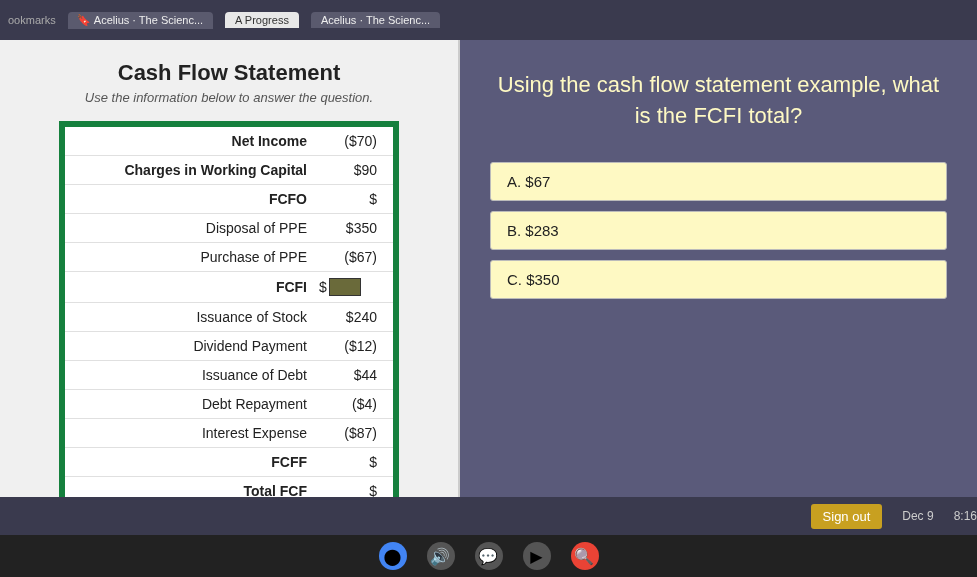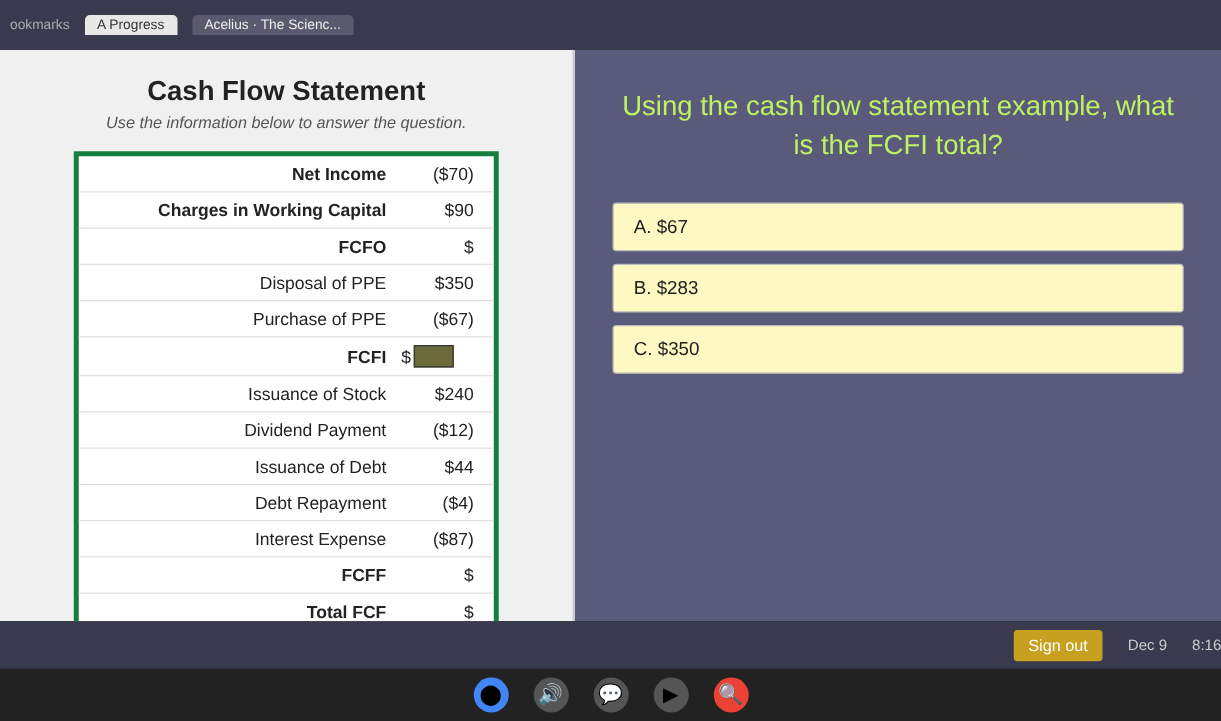--- a/index.html
+++ b/index.html
@@ -218,6 +218,7 @@
 
 <div class="browser-bar">
   <span style="font-size:11px;color:#aaa;">ookmarks</span>
+  <span class="tab">🔖 Acelius · The Scienc...</span>
   <span class="tab active">A Progress</span>
   <span class="tab">Acelius · The Scienc...</span>
 </div>

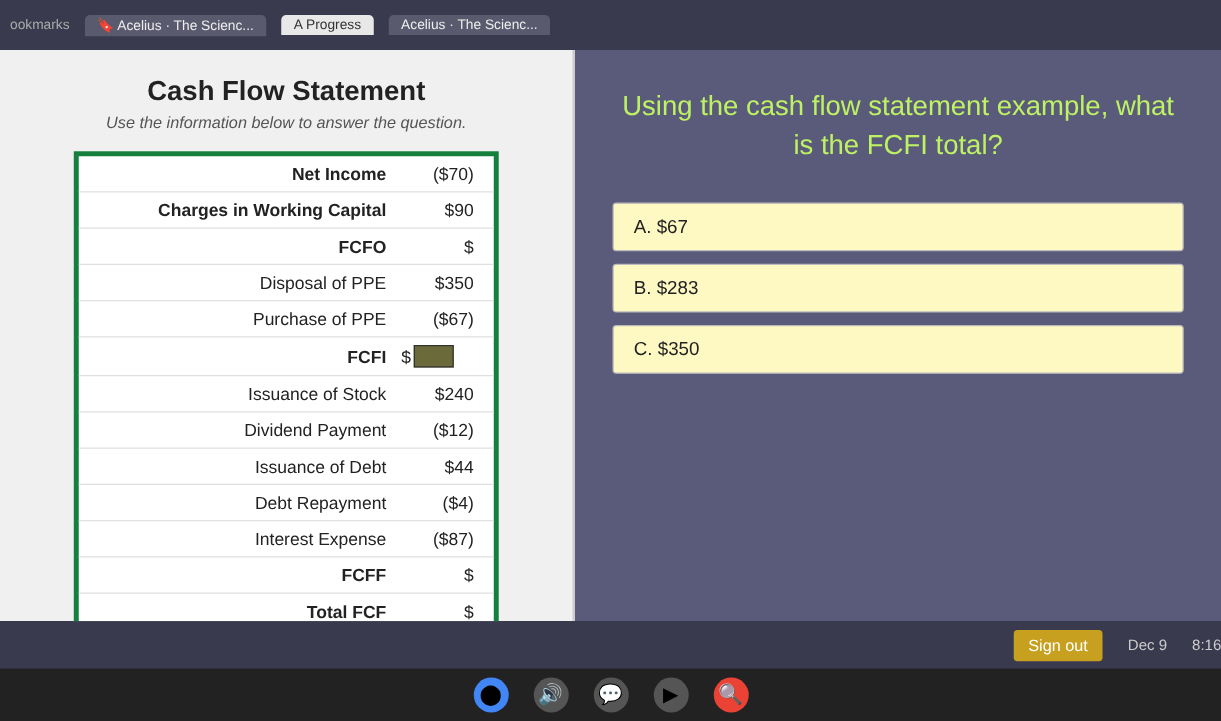--- a/index.html
+++ b/index.html
@@ -137,7 +137,7 @@
     .question-text {
       font-size: 22px;
       font-weight: normal;
-      color: #bef264;
+      color: #fef9c3;
       text-align: center;
       margin-bottom: 30px;
       line-height: 1.4;

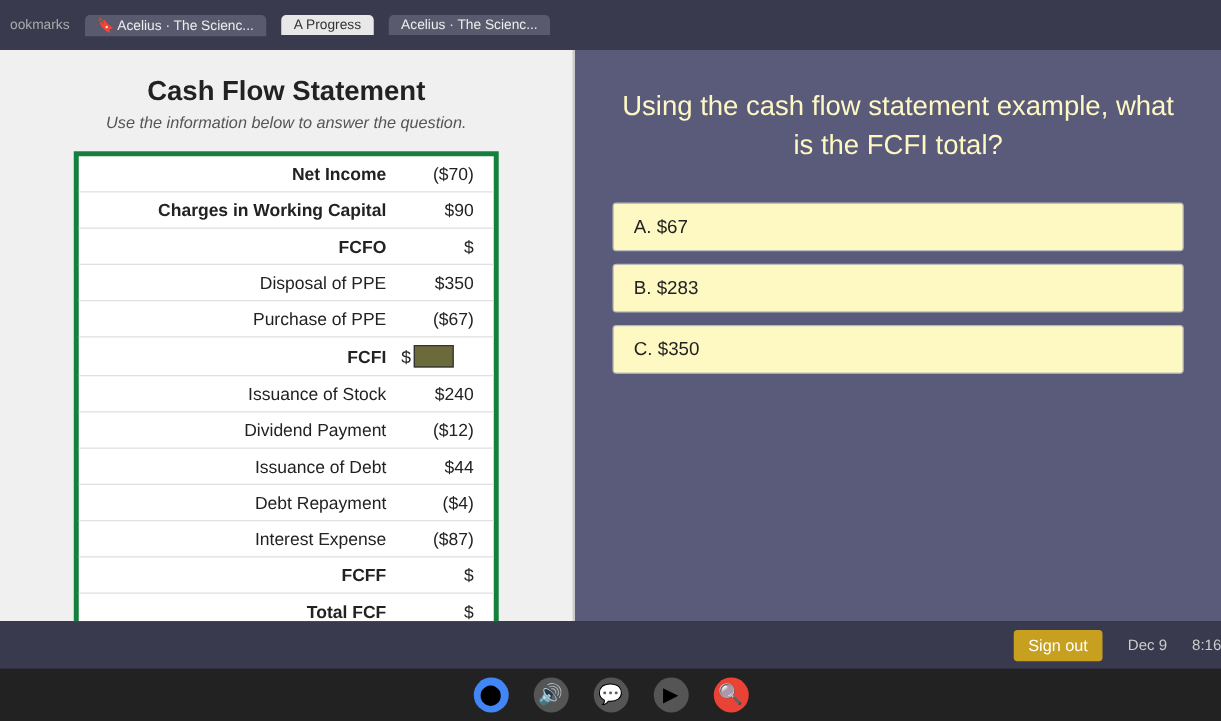--- a/index.html
+++ b/index.html
@@ -76,7 +76,7 @@
     .cash-flow-table {
       width: 340px;
       background: white;
-      border: 4px solid #15803d;
+      border: 6px solid #15803d;
     }
 
     .table-row {

